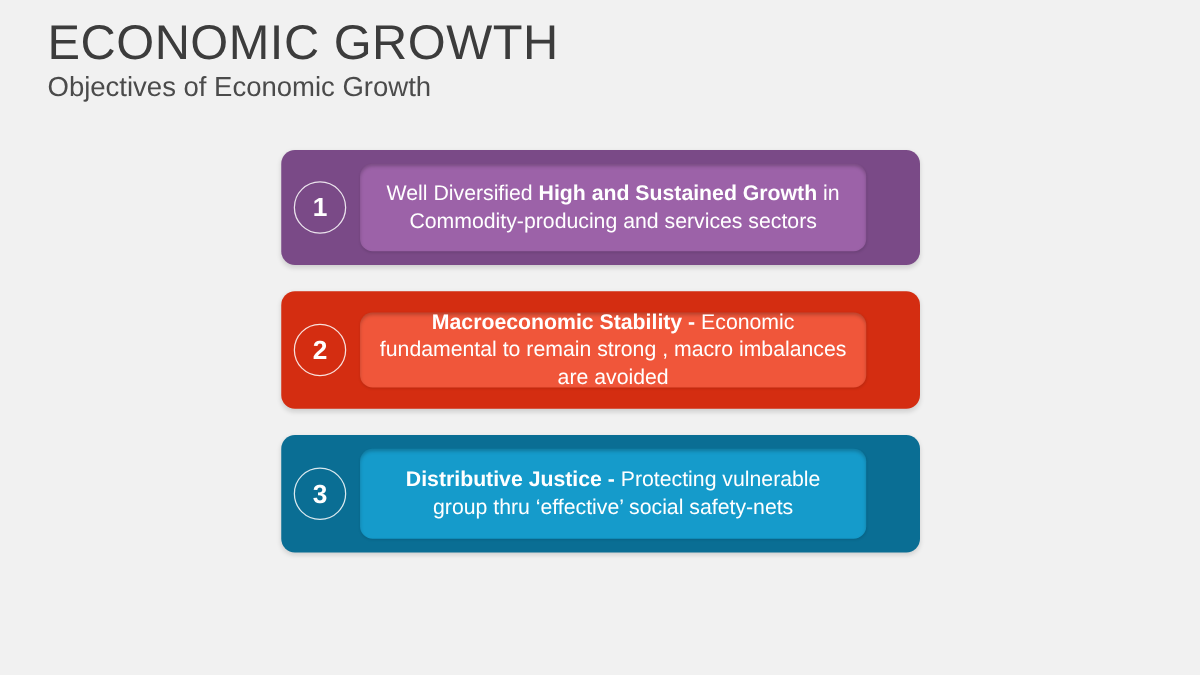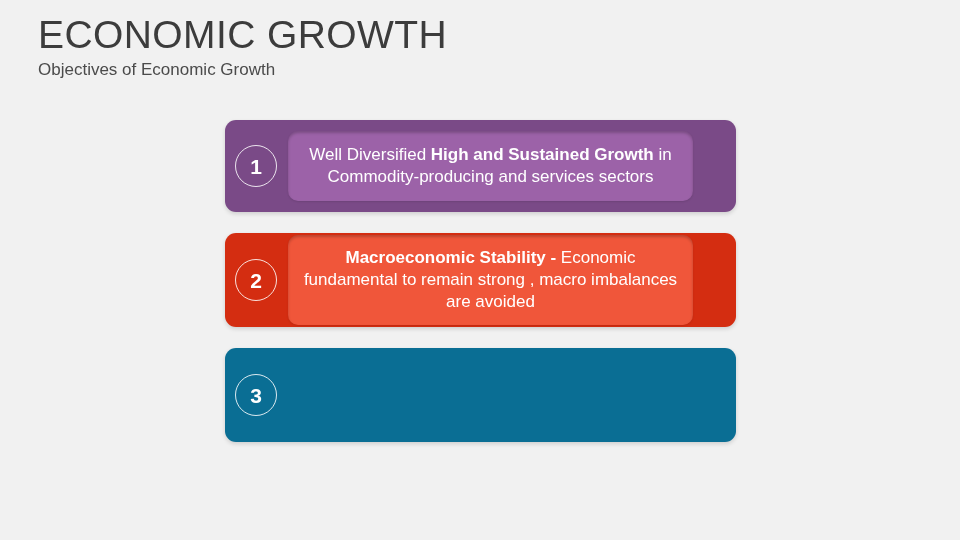--- a/index.html
+++ b/index.html
@@ -38,7 +38,7 @@
     white-space: nowrap;
   }
   .slide-subtitle {
-    font-size: 17px;
+    font-size: 22px;
     font-weight: normal;
     color: #4b4b4b;
     line-height: 24px;

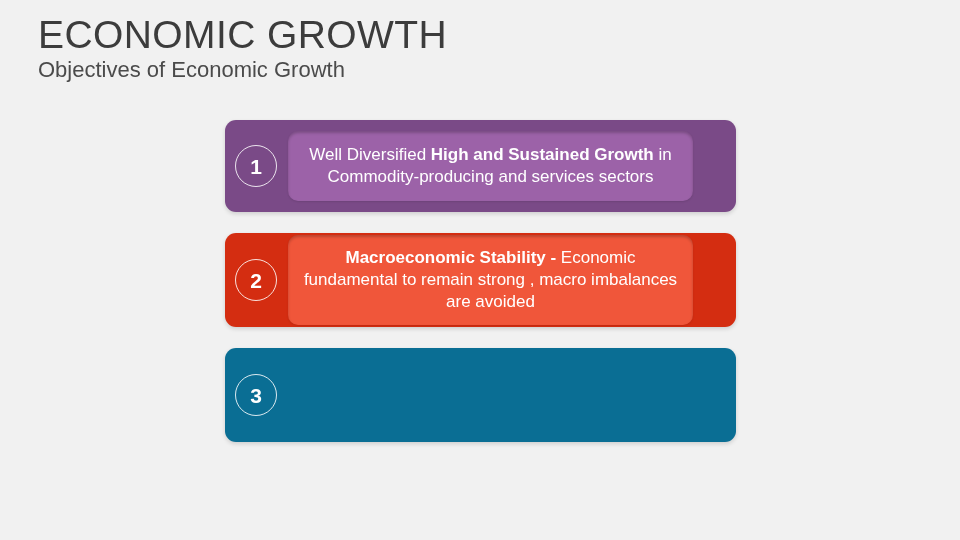--- a/index.html
+++ b/index.html
@@ -103,7 +103,7 @@
                 0 1px 2px rgba(0,0,0,0.10);
   }
   .panel-1 { height: 70px; background: #9c62a8; }
-  .panel-2 { height: 90px; background: #f0563a; }
+  .panel-2 { height: 60px; background: #f0563a; }
   .panel-3 { height: 72px; background: #159bcb; }
 
   .panel .txt { display: block; }

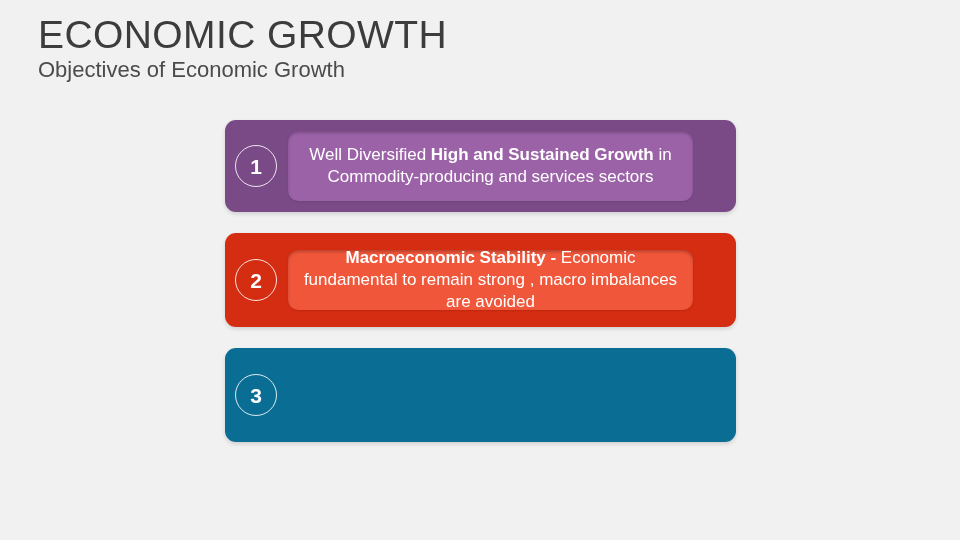--- a/index.html
+++ b/index.html
@@ -137,6 +137,9 @@
 
     <div class="bar bar-3">
       <div class="badge">3</div>
+      <div class="panel panel-3">
+        <span class="txt"><span></span><b>Distributive Justice -</b><span> Protecting vulnerable group thru ‘effective’ social safety-nets</span></span>
+      </div>
     </div>
 
   </div>

